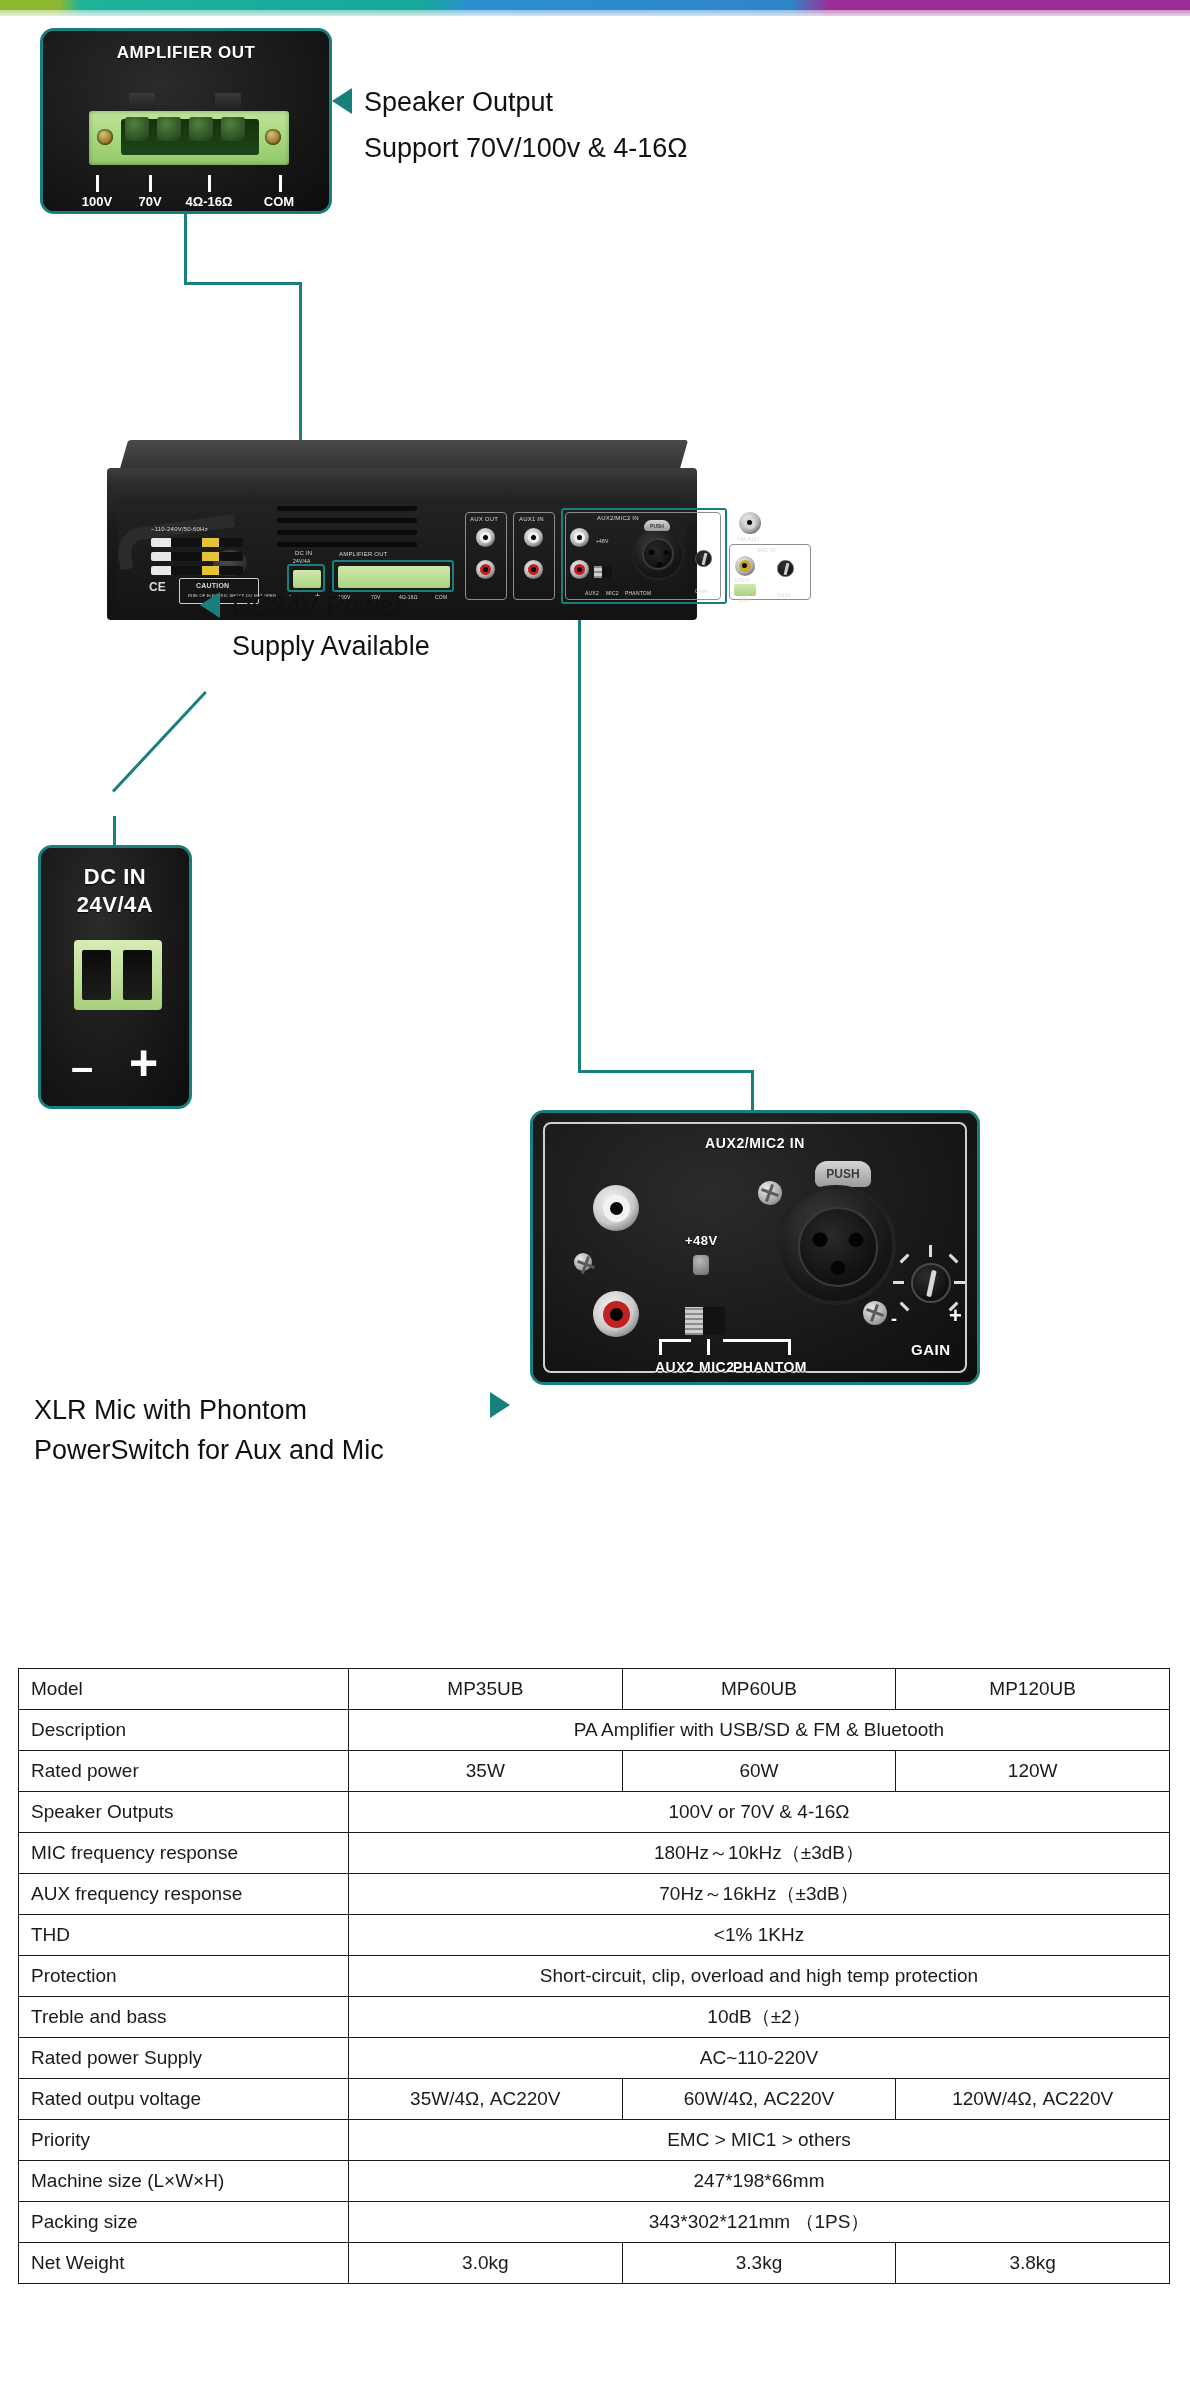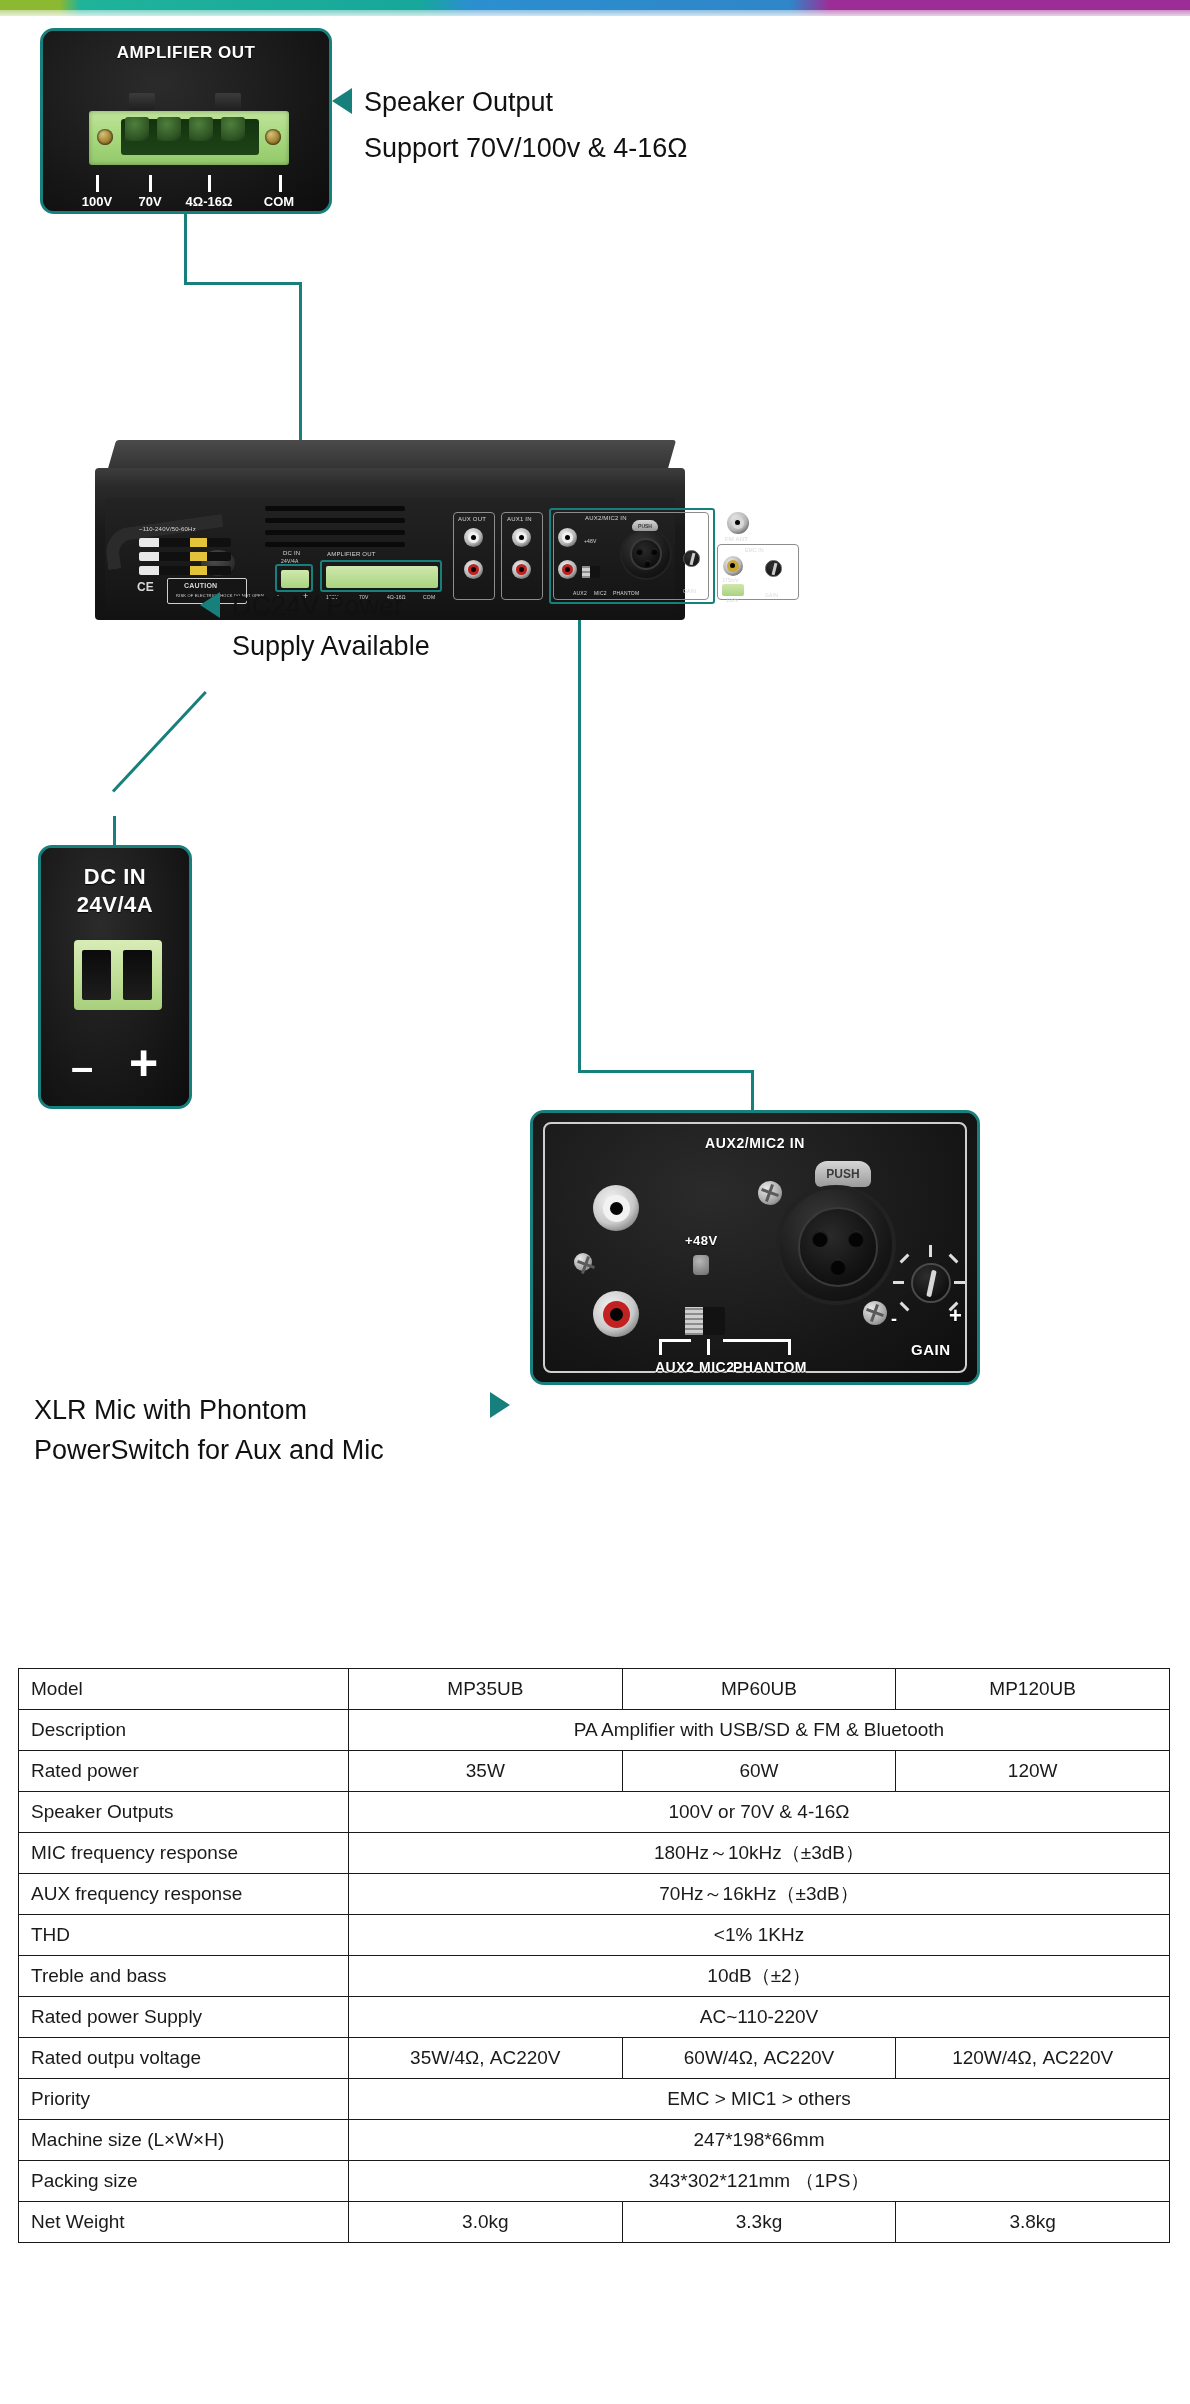--- a/index.html
+++ b/index.html
@@ -167,7 +167,7 @@
 
   
   #amp-photo {
-    position:absolute; left: 95px; top: 440px; width: 590px; height: 140px;
+    position:absolute; left: 107px; top: 440px; width: 590px; height: 140px;
   }
   .amp-body {
     position:absolute; left: 0; top: 28px; width: 590px; height: 152px;

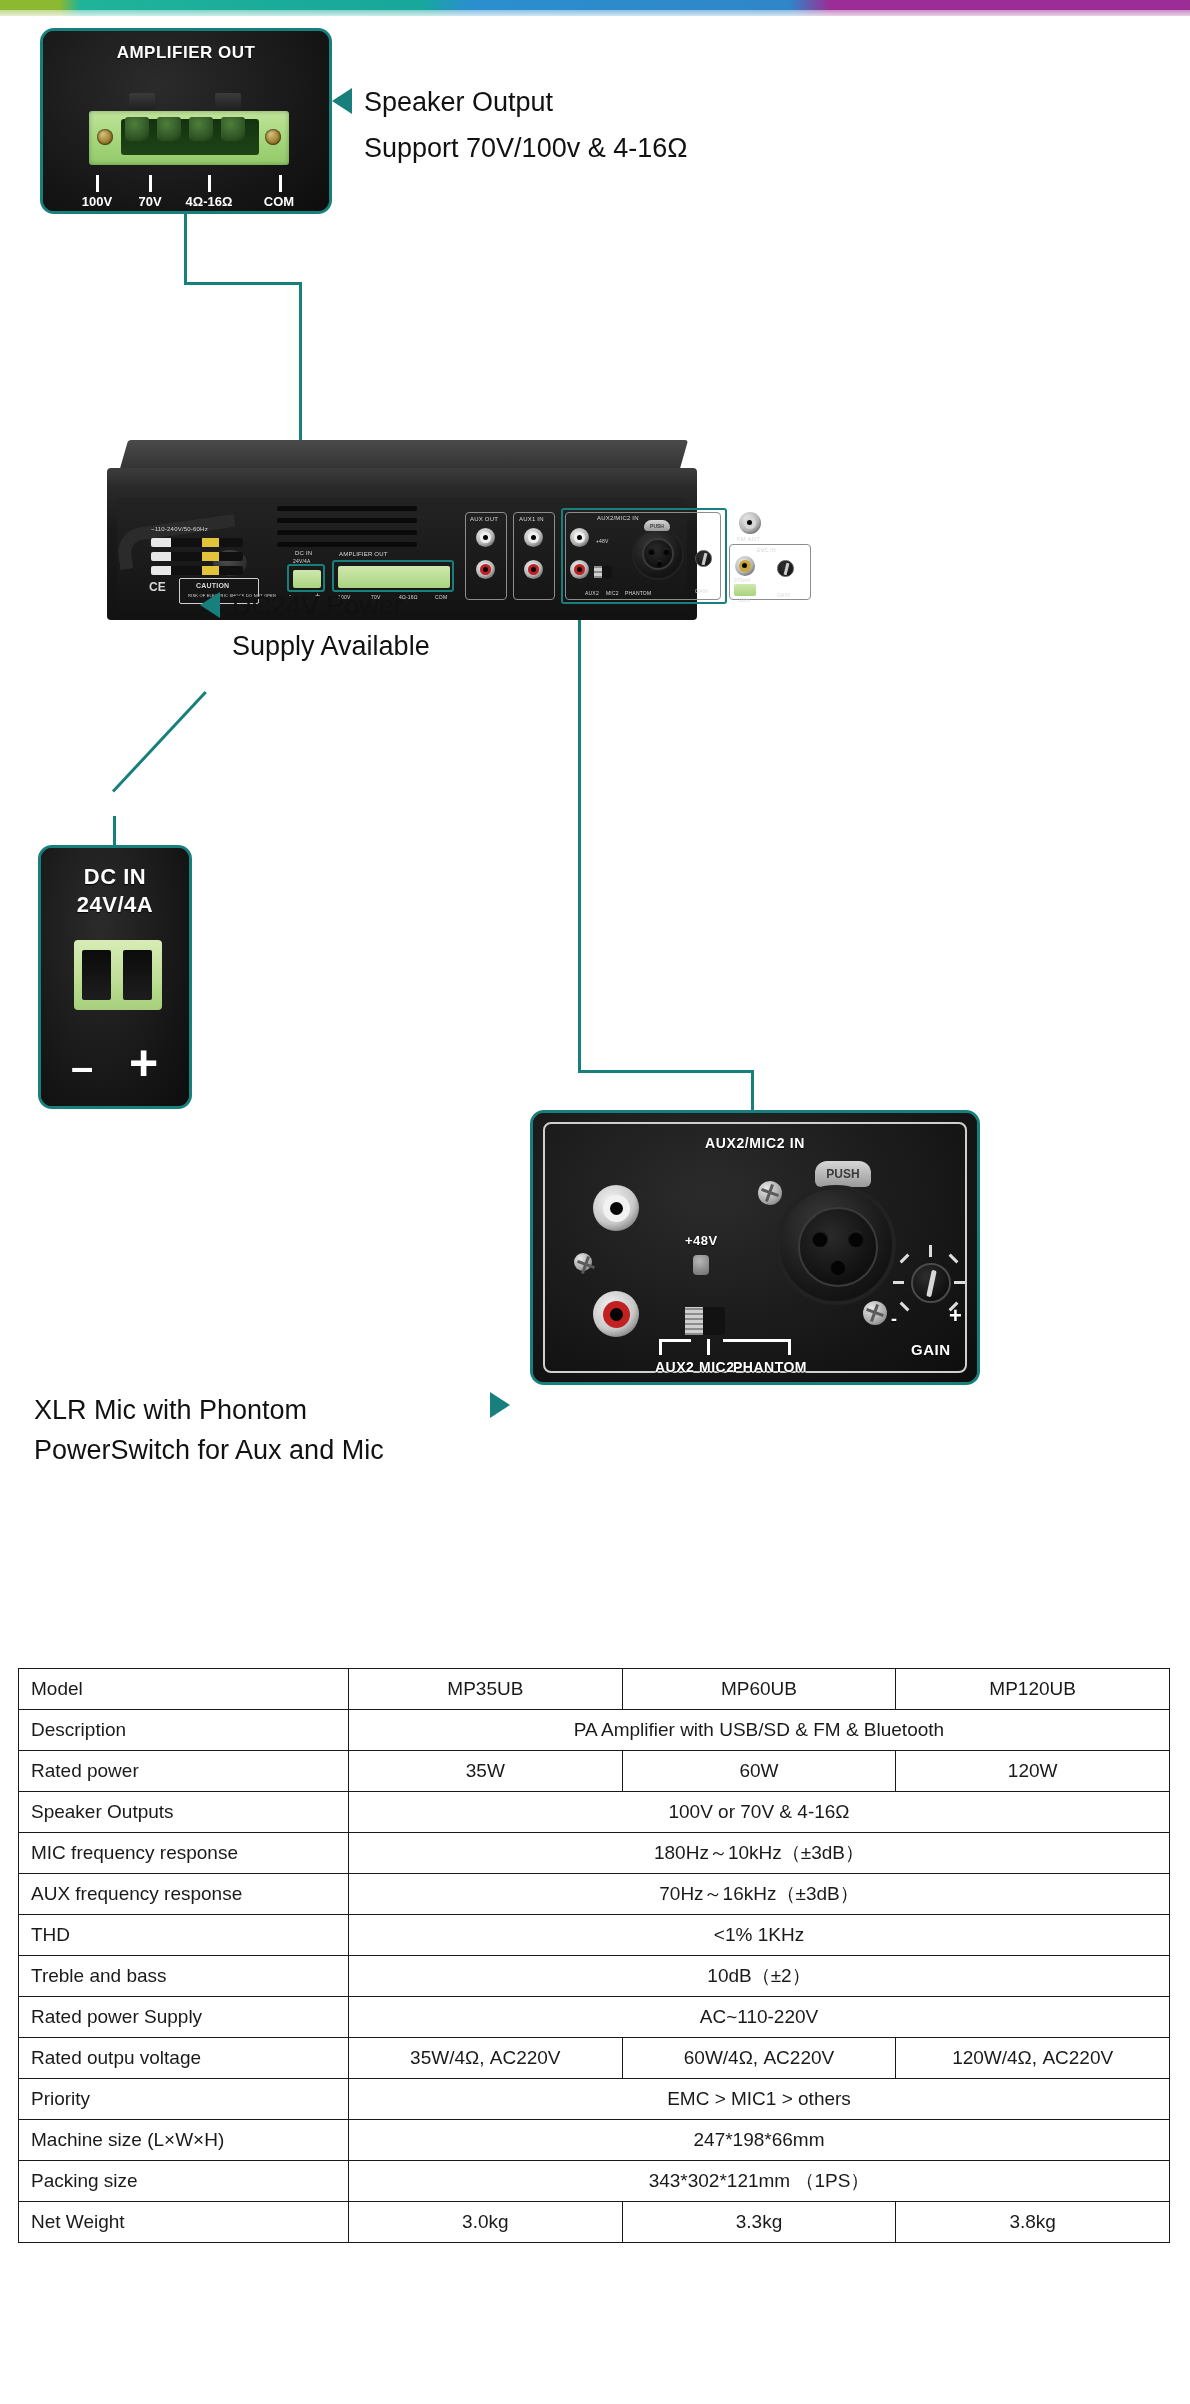--- a/index.html
+++ b/index.html
@@ -518,6 +518,10 @@
             <td colspan="3" class="lft">&lt;1%    1KHz</td>
           </tr>
           <tr>
+            <td class="lbl">Protection</td>
+            <td colspan="3" class="lft">Short-circuit, clip, overload and high temp protection</td>
+          </tr>
+          <tr>
             <td class="lbl">Treble and bass</td>
             <td colspan="3" class="lft">10dB（±2）</td>
           </tr>

